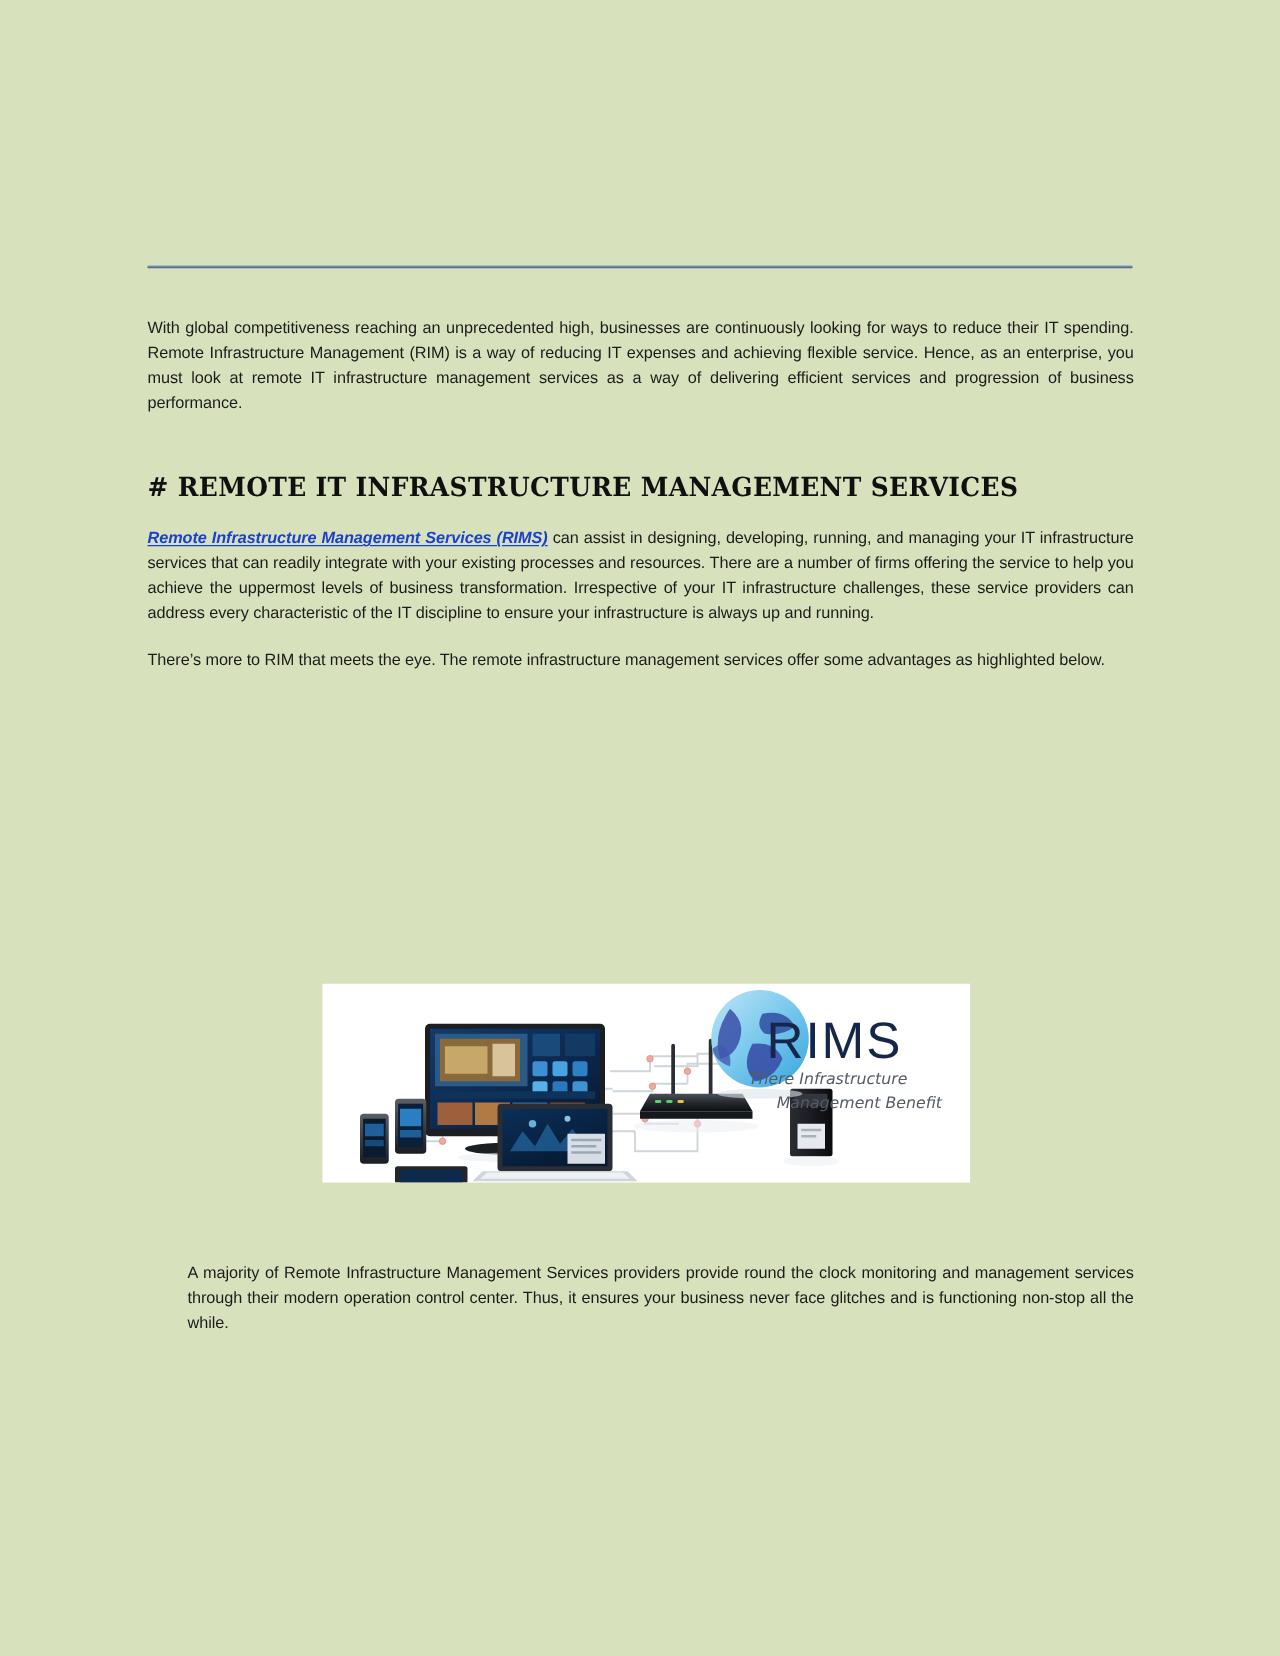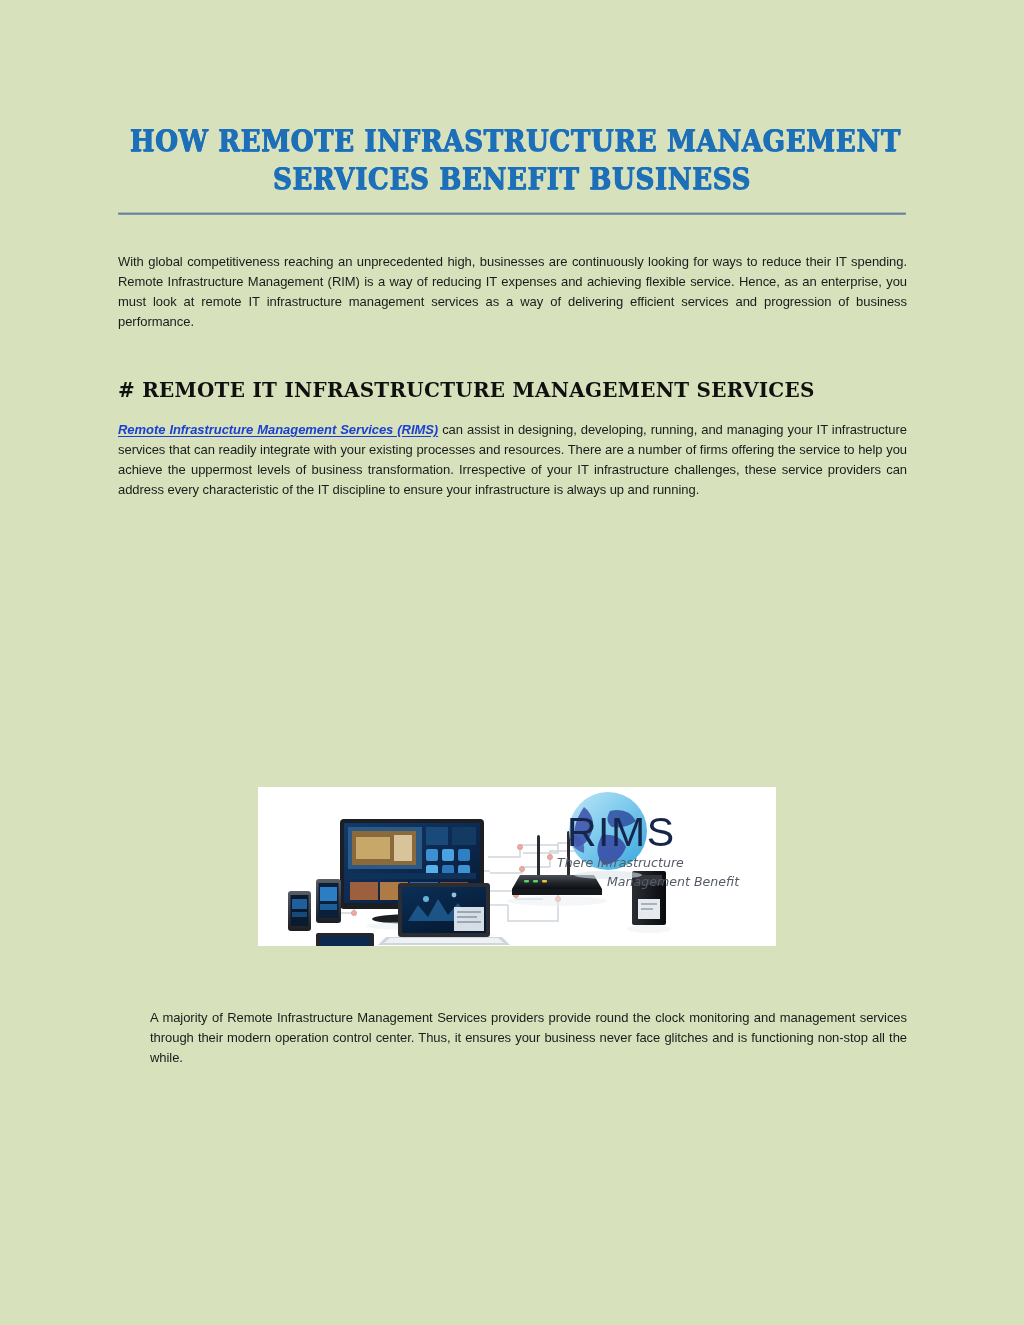--- a/index.html
+++ b/index.html
@@ -165,12 +165,6 @@
 
 <div class="page">
 
-  <div class="title-block">
-    <h1 class="doc-title">
-      <span class="line">How Remote Infrastructure Management</span>
-      <span class="line">Services Benefit Business</span>
-    </h1>
-  </div>
   <div class="title-rule"></div>
 
   <div class="content">

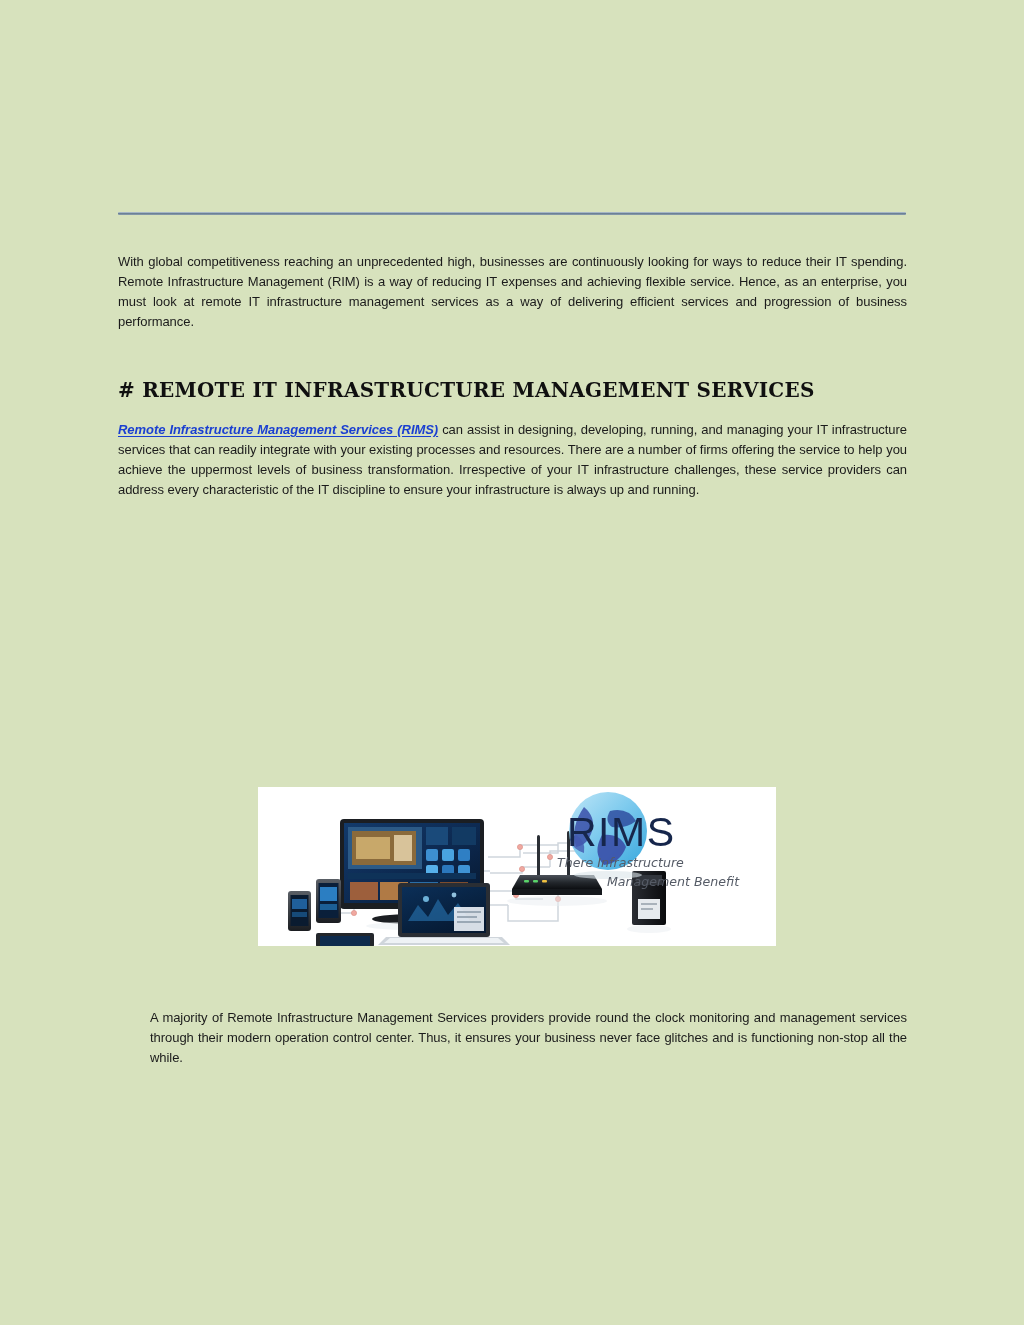--- a/index.html
+++ b/index.html
@@ -177,6 +177,7 @@
 
     <p class="body"><a class="doc-link" href="#">Remote Infrastructure Management Services (RIMS)</a><span> can assist in designing, developing, running, and managing your IT infrastructure services that can readily integrate with your existing processes and resources. There are a number of firms offering the service to help you achieve the uppermost levels of business transformation. Irrespective of your IT infrastructure challenges, these service providers can address every characteristic of the IT discipline to ensure your infrastructure is always up and running.</span></p>
 
+    <p class="body">There’s more to RIM that meets the eye. The remote infrastructure management services offer some advantages as highlighted below.</p>
 
   </div>
 

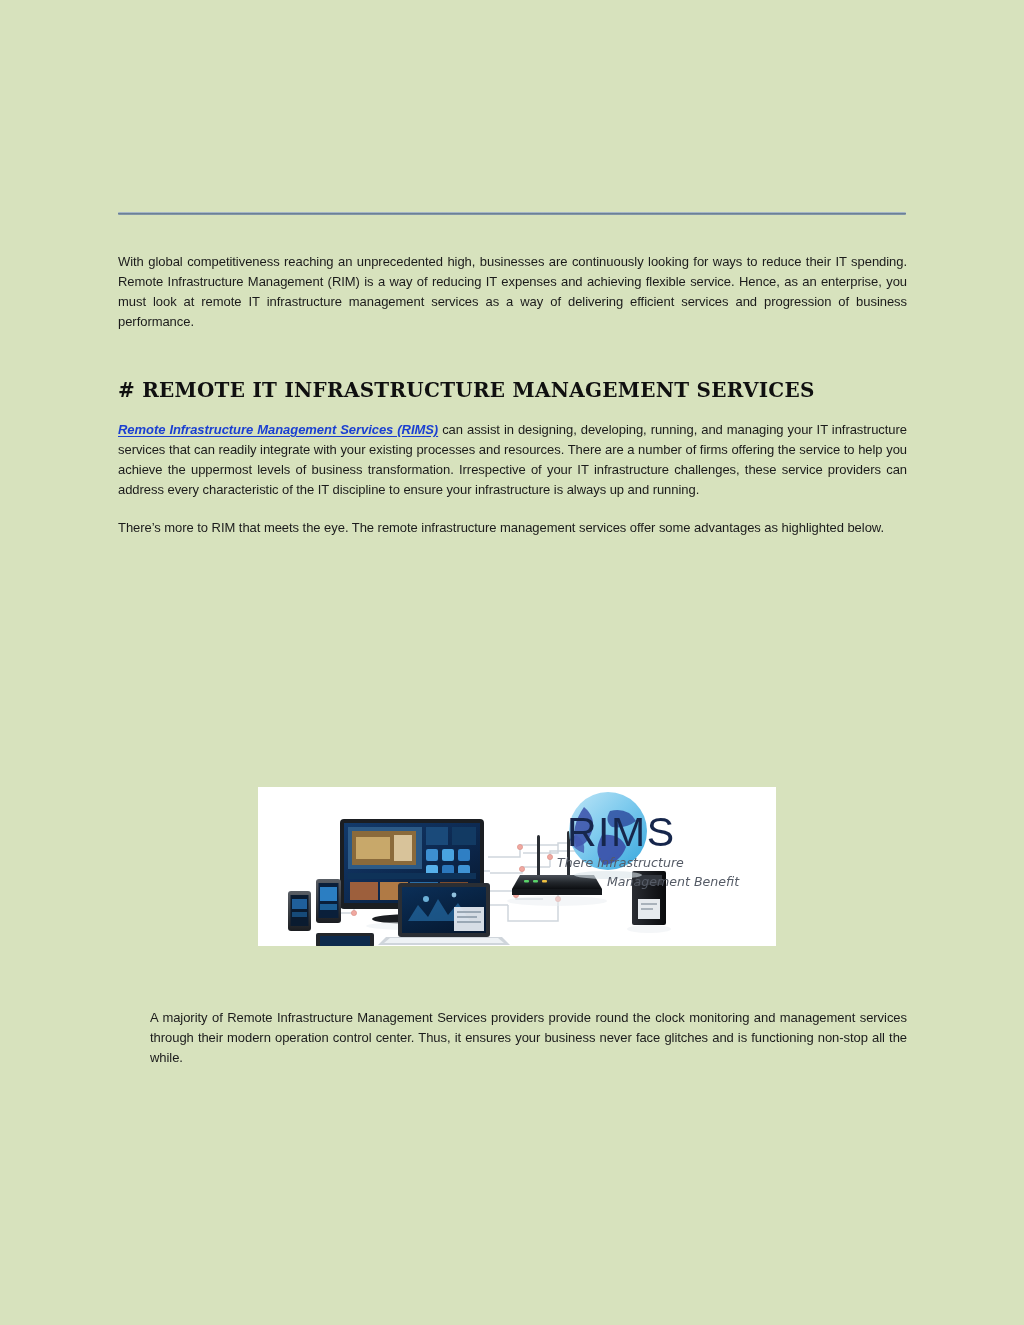--- a/index.html
+++ b/index.html
@@ -139,7 +139,7 @@
     right: 8px;
     top: 24px;
     width: 215px;
-    text-align: left;
+    text-align: center;
   }
   .fig-brand .rims {
     font-family: "Liberation Sans", sans-serif;

